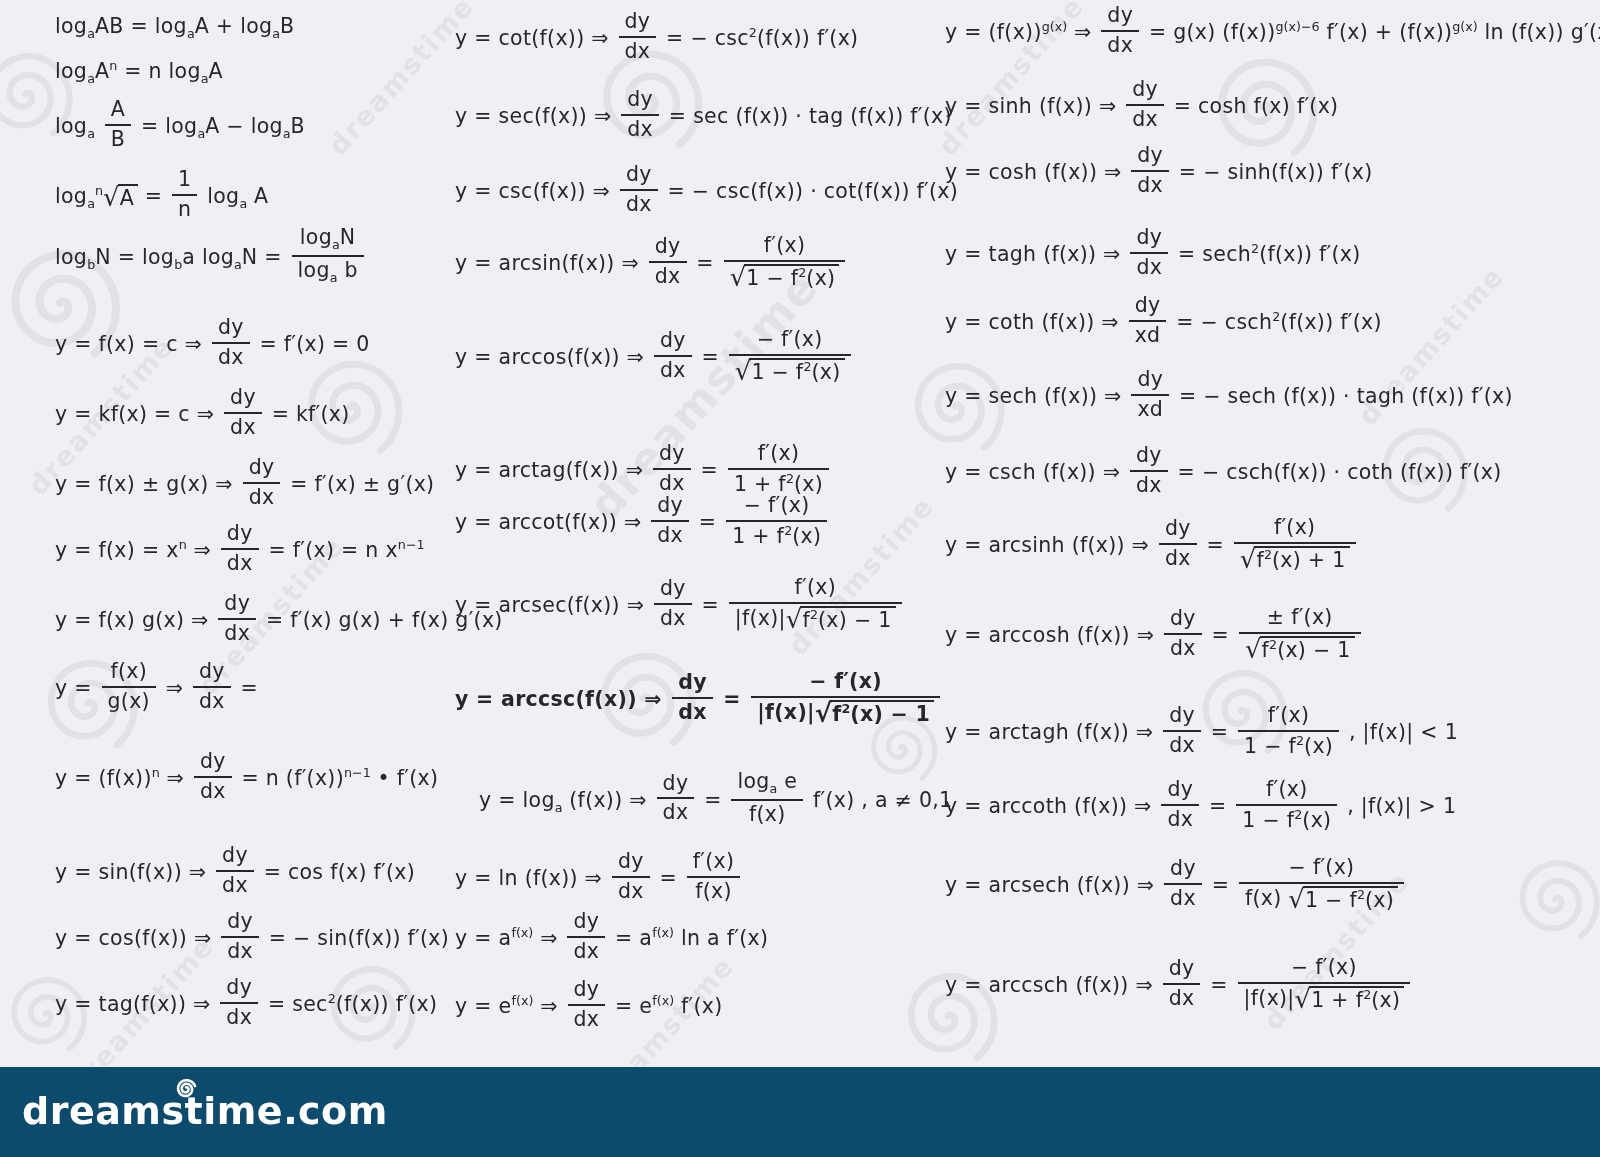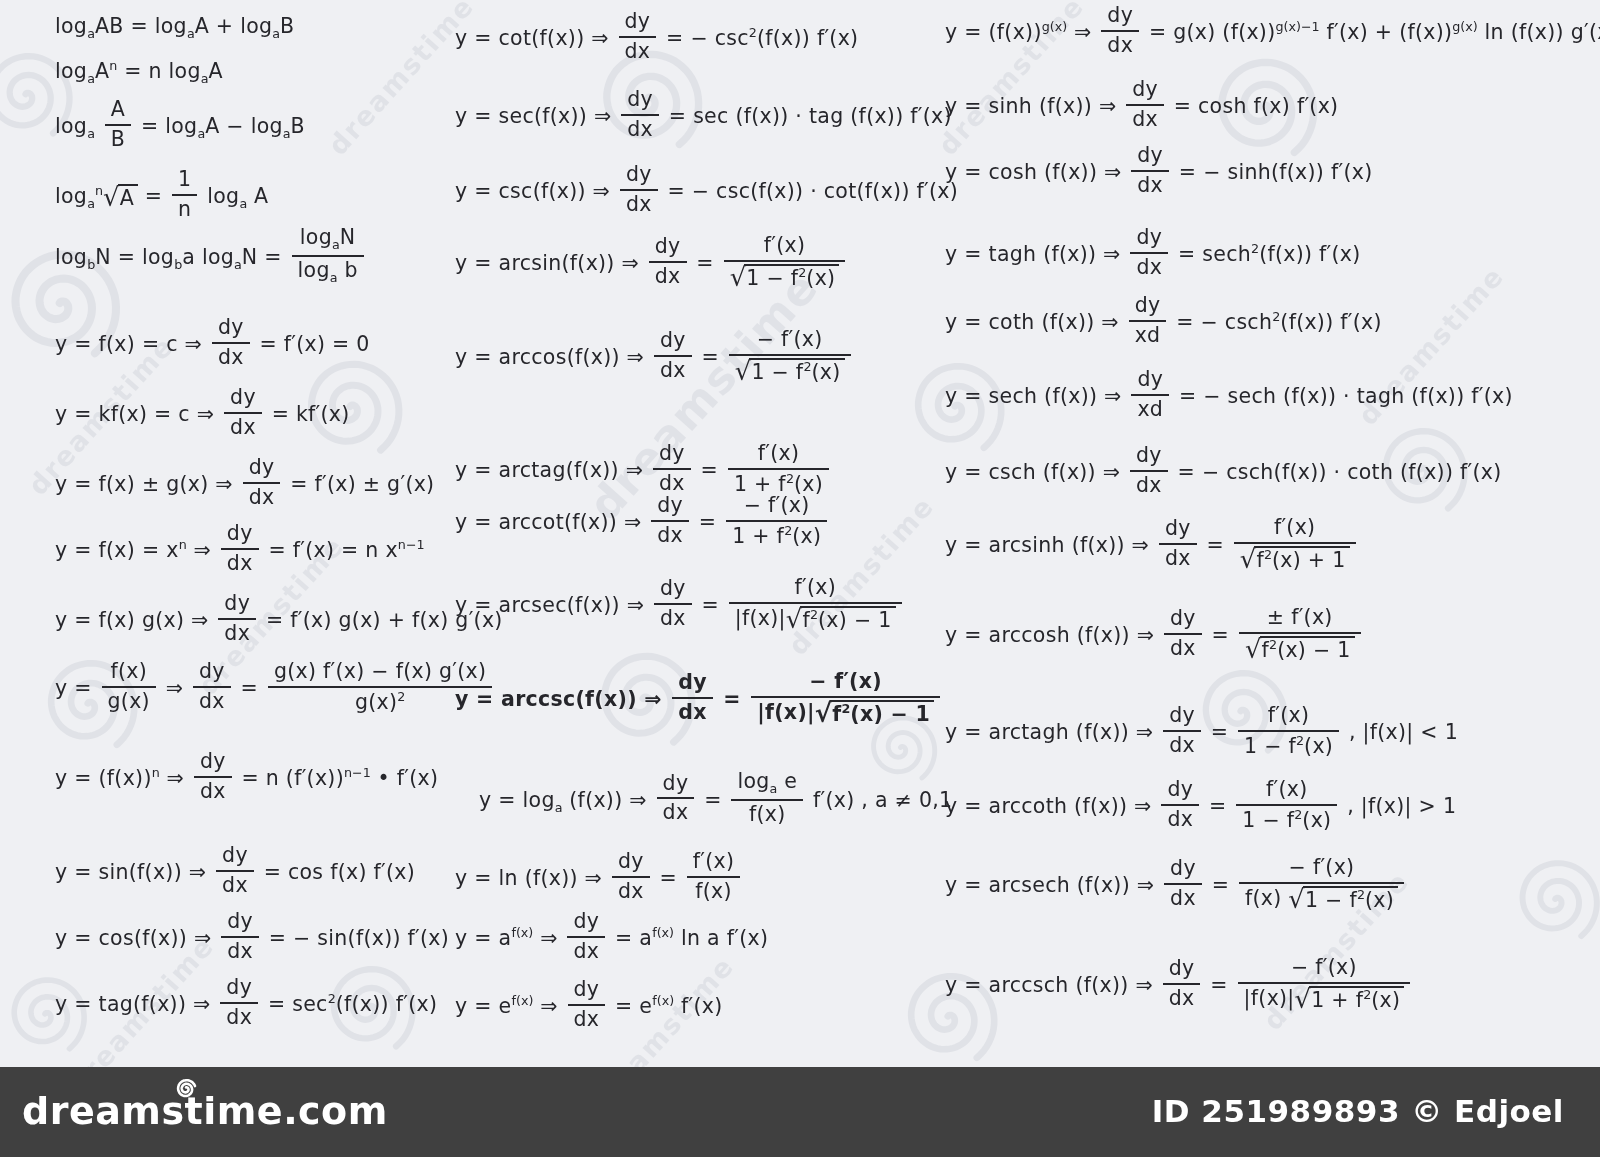--- a/index.html
+++ b/index.html
@@ -247,7 +247,7 @@
         <div class="formula" style="top: 6px;">y = (f(x))<sup>g(x)</sup> ⇒ <span class="fr">
             <span class="nu">dy</span>
             <span class="de">dx</span>
-          </span> = g(x) (f(x))<sup>g(x)−1</sup> f′(x) + (f(x))<sup>g(x)</sup> ln (f(x)) g′(x)</div>
+          </span> = g(x) (f(x))<sup>g(x)−6</sup> f′(x) + (f(x))<sup>g(x)</sup> ln (f(x)) g′(x)</div>
         <div class="formula" style="top: 80px;">y = sinh (f(x)) ⇒ <span class="fr">
             <span class="nu">dy</span>
             <span class="de">dx</span>

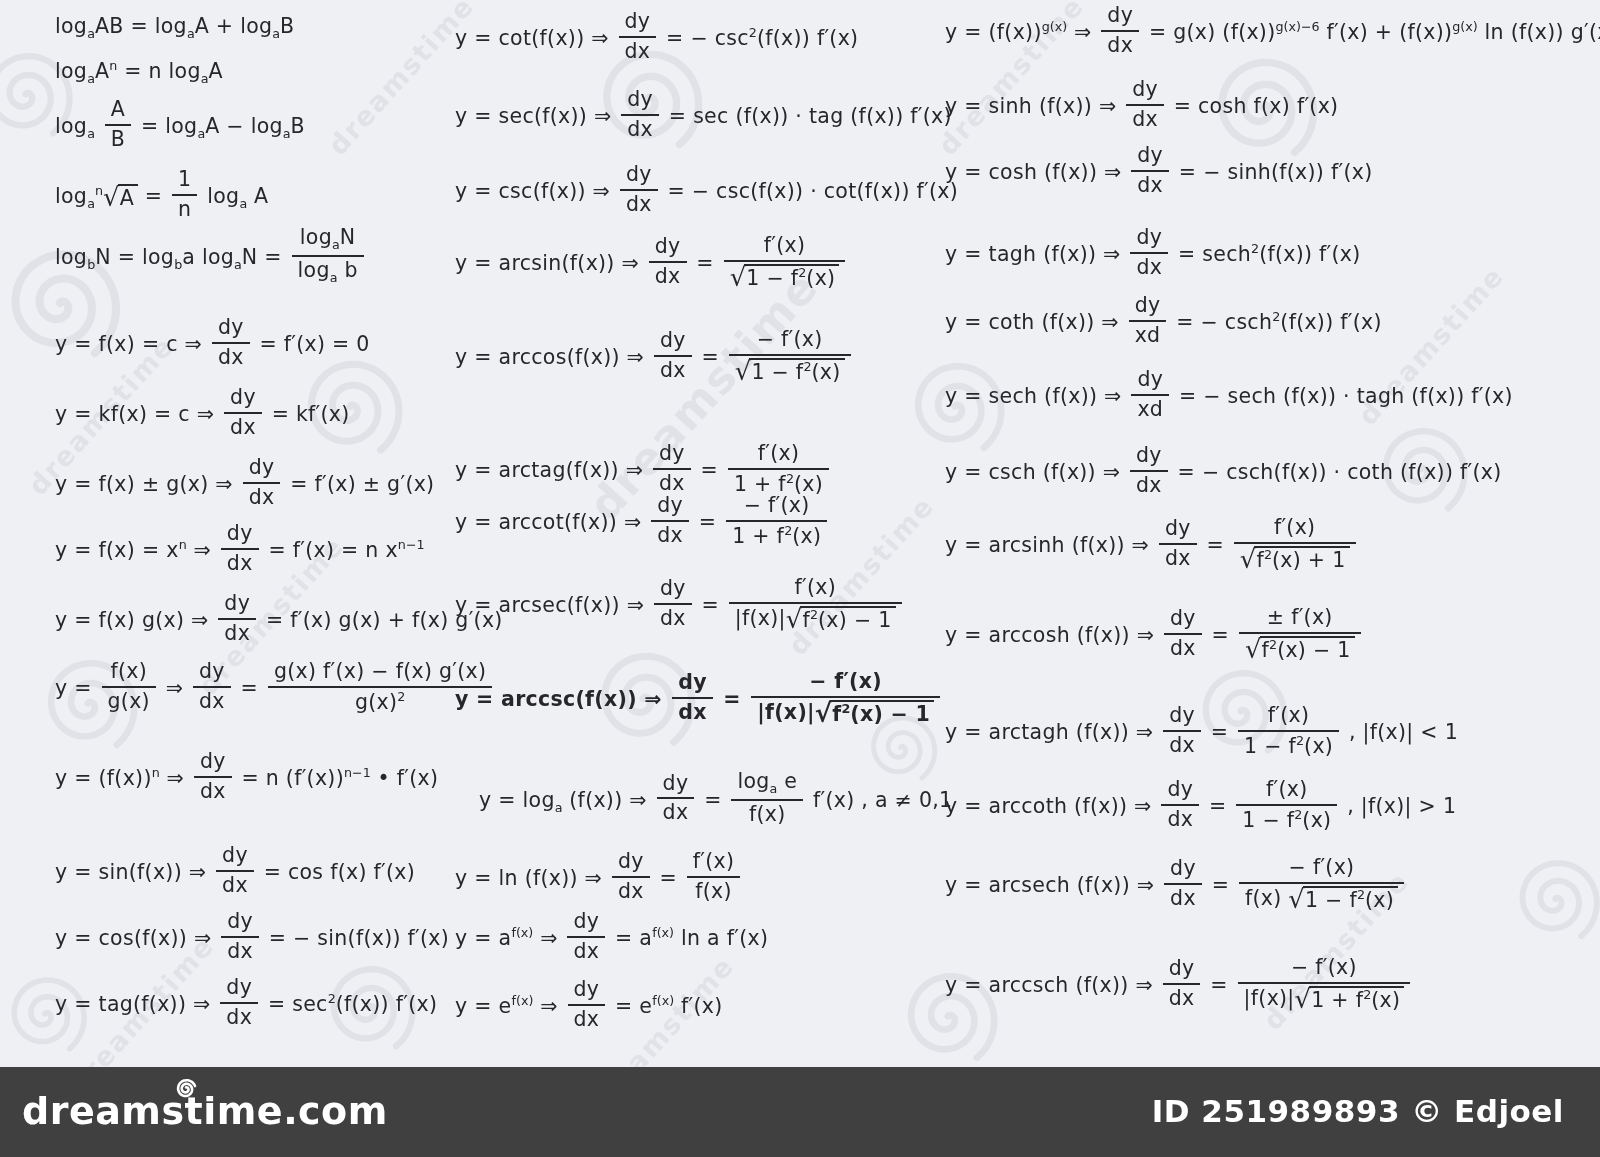--- a/index.html
+++ b/index.html
@@ -132,10 +132,7 @@
           </span> ⇒ <span class="fr">
             <span class="nu">dy</span>
             <span class="de">dx</span>
-          </span> = <span class="fr">
-            <span class="nu">g(x) f′(x) − f(x) g′(x)</span>
-            <span class="de">g(x)<sup>2</sup></span>
-          </span></div>
+          </span> = </div>
         <div class="formula" style="top: 752px;">y = (f(x))<sup>n</sup> ⇒ <span class="fr">
             <span class="nu">dy</span>
             <span class="de">dx</span>

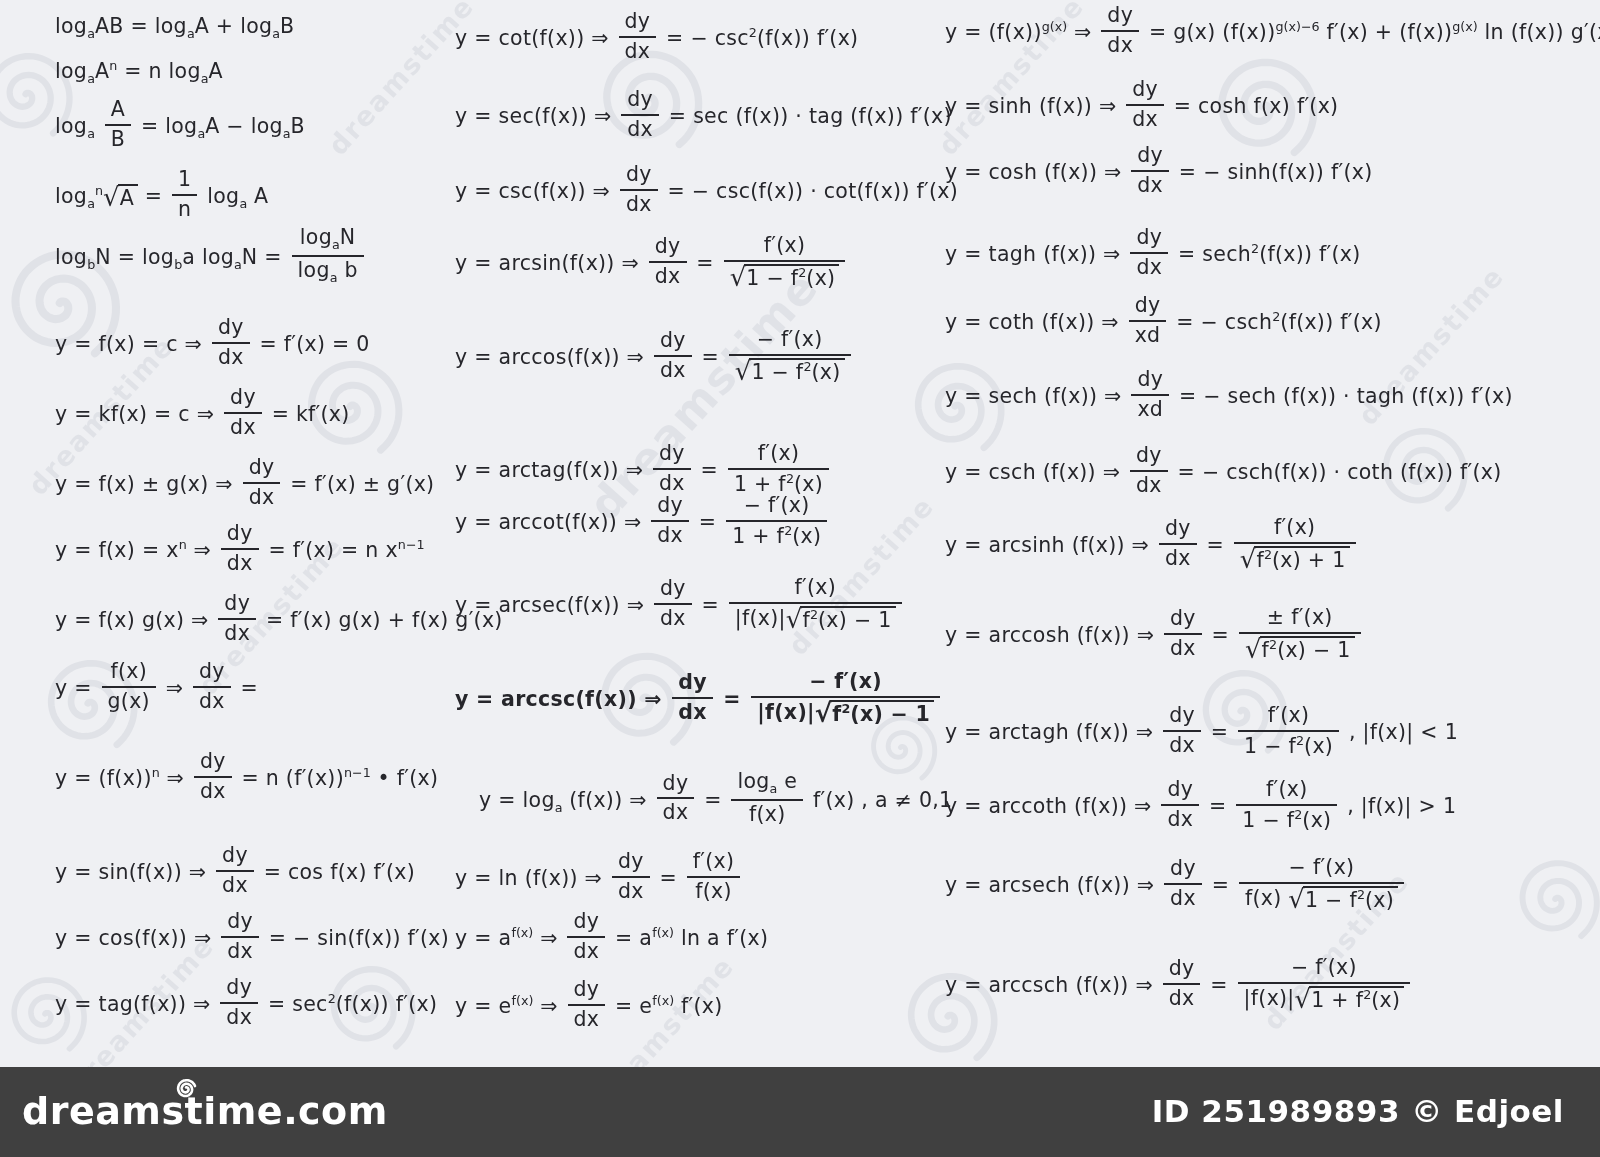--- a/index.html
+++ b/index.html
@@ -21,7 +21,7 @@
   .rb{border-top:2px solid #26262b;padding:0 4px 0 2px;margin-left:-2px;}
   sup{font-size:0.62em;letter-spacing:0;}
   sub{font-size:0.62em;letter-spacing:0;}
-  .footer{position:absolute;left:0;right:0;bottom:0;height:90px;background:#404040;color:#ffffff;}
+  .footer{position:absolute;left:0;right:0;bottom:0;height:90px;background:#0c4a6e;color:#ffffff;}
   .brand{position:absolute;left:22px;top:22px;font-size:38px;font-weight:bold;letter-spacing:0.5px;}
   .brand-spiral{position:absolute;left:151px;top:-13px;}
   .credit{position:absolute;right:36px;top:26px;font-size:31px;font-weight:bold;letter-spacing:0.5px;}

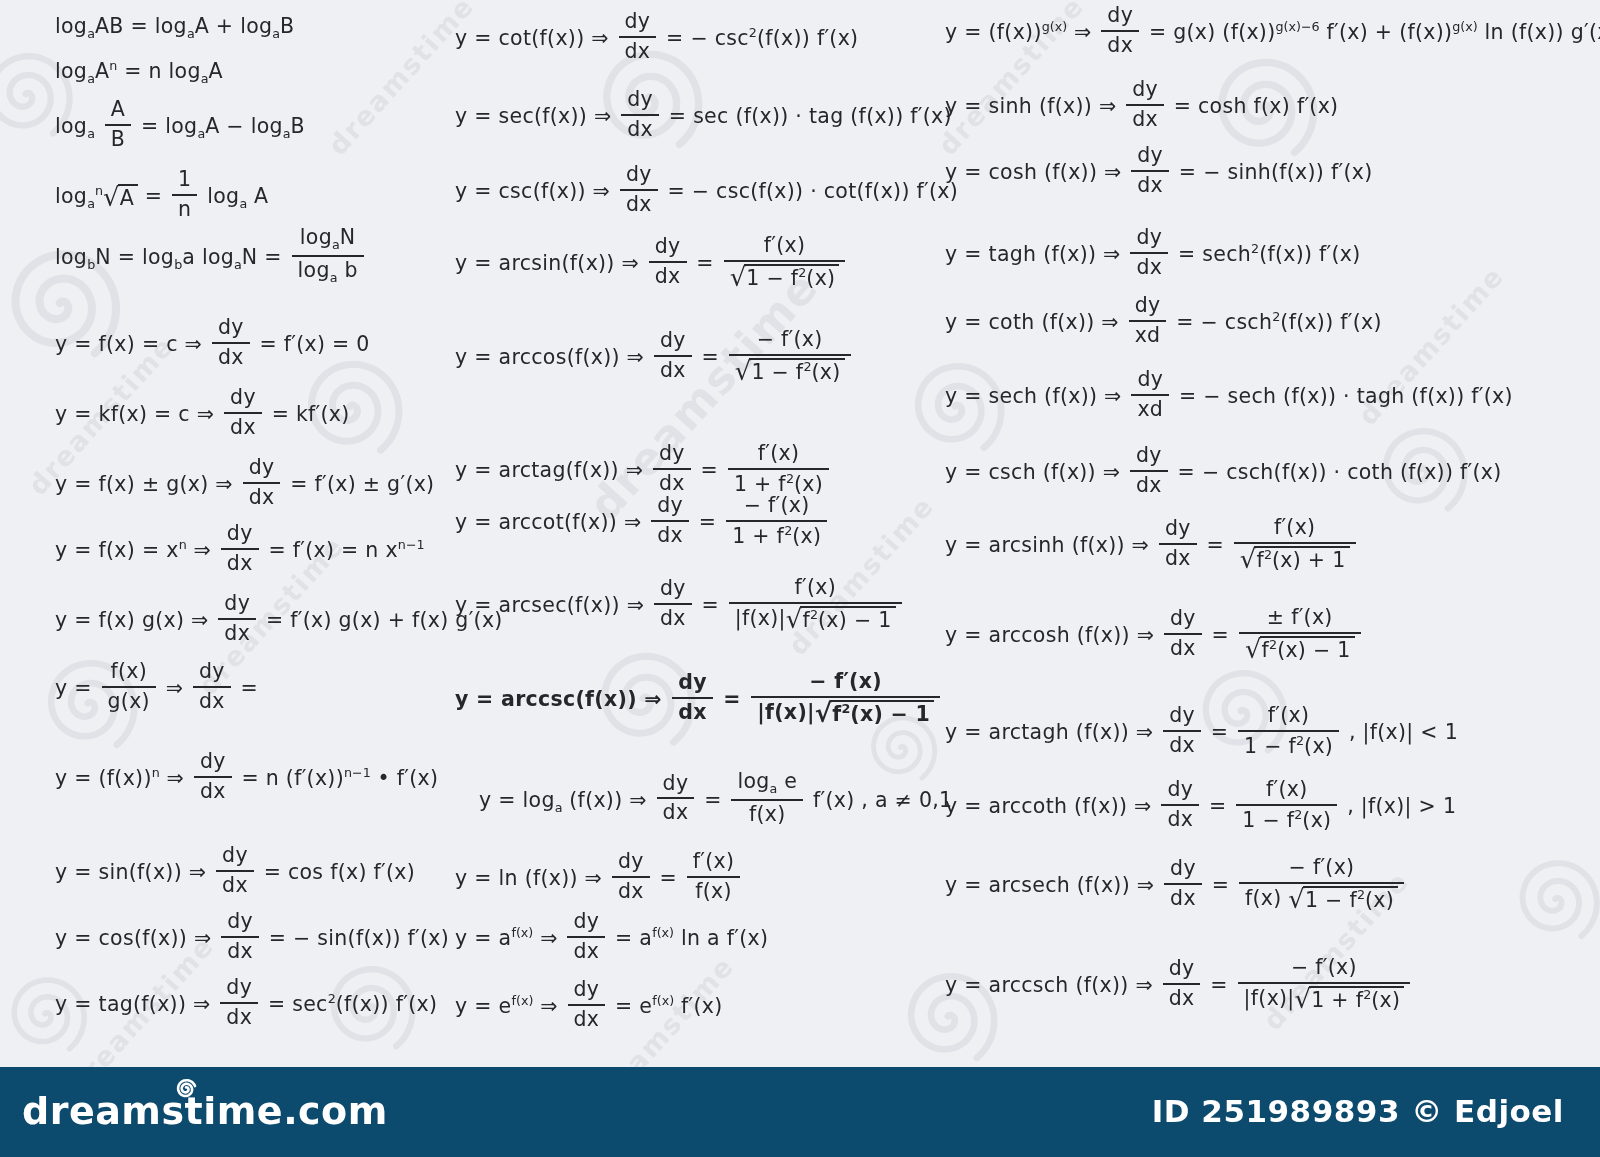--- a/index.html
+++ b/index.html
@@ -332,7 +332,6 @@
           <path id="brandSpiralPath" fill="none" stroke="#ffffff" stroke-width="2.6" stroke-linecap="round" d="M13.0 11.5L13.2 11.4L13.4 11.4L13.6 11.4L13.8 11.4L14.0 11.5L14.2 11.5L14.4 11.6L14.6 11.8L14.8 11.9L15.0 12.1L15.1 12.3L15.3 12.6L15.4 12.8L15.4 13.1L15.5 13.4L15.5 13.7L15.4 14.0L15.4 14.3L15.3 14.6L15.1 14.9L14.9 15.2L14.7 15.4L14.4 15.7L14.1 15.9L13.8 16.1L13.5 16.2L13.1 16.3L12.7 16.4L12.3 16.4L11.9 16.3L11.5 16.2L11.1 16.1L10.7 15.9L10.4 15.7L10.0 15.4L9.7 15.1L9.4 14.7L9.2 14.3L9.0 13.9L8.9 13.4L8.8 13.0L8.7 12.5L8.8 12.0L8.8 11.5L9.0 11.0L9.2 10.5L9.5 10.0L9.8 9.6L10.2 9.2L10.6 8.8L11.1 8.5L11.6 8.2L12.1 8.0L12.7 7.9L13.3 7.8L13.9 7.8L14.5 7.9L15.1 8.1L15.7 8.3L16.2 8.6L16.8 8.9L17.3 9.3L17.7 9.8L18.1 10.3L18.4 10.9L18.7 11.5L18.9 12.2L19.0 12.9L19.1 13.6L19.0 14.3L18.9 15.0L18.7 15.7L18.4 16.4L18.0 17.0L17.6 17.6L17.1 18.1L16.5 18.6L15.9 19.1L15.2 19.4L14.4 19.7L13.6 19.9L12.9 20.0L12.0 20.0L11.2 19.9L10.4 19.7L9.6 19.4L8.9 19.0L8.2 18.6L7.5 18.0L6.9 17.4L6.4 16.7L6.0 16.0L5.6 15.1L5.3 14.3L5.2 13.4L5.1 12.5L5.2 11.6L5.3 10.7L5.6 9.8L5.9 8.9L6.4 8.1L6.9 7.3L7.6 6.6L8.3 6.0L9.1 5.4L10.0 5.0L10.9 4.6L11.9 4.4L12.9 4.2L13.9 4.2L14.9 4.3L15.9 4.5L16.9 4.9L17.9 5.3L18.8 5.9L19.6 6.5L20.3 7.3L21.0 8.1L21.6 9.1L22.0 10.1"></path>
         </svg>
     </div>
-    <div class="credit">ID 251989893 © Edjoel</div>
   </div>
 </div>
 

